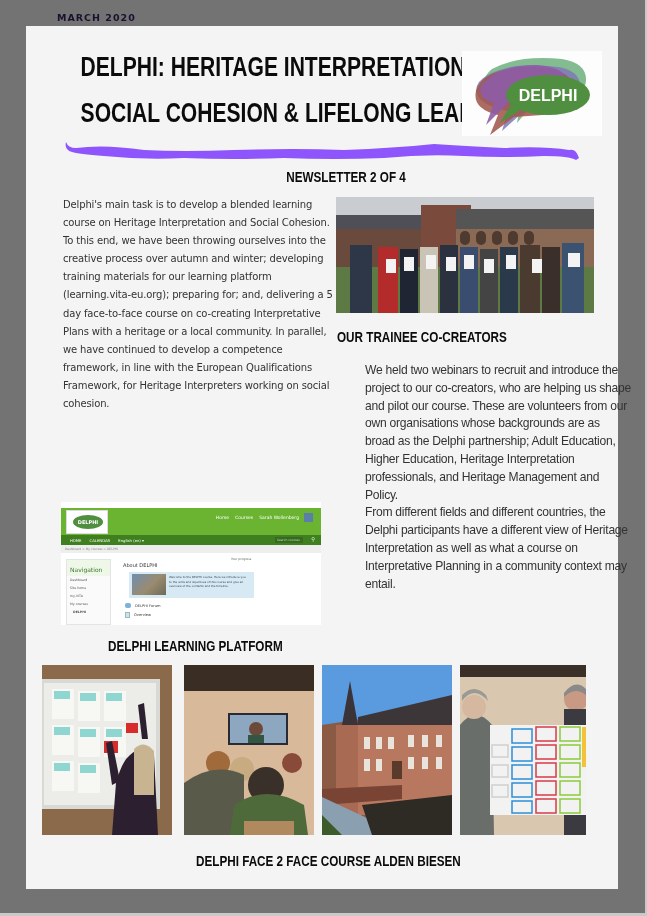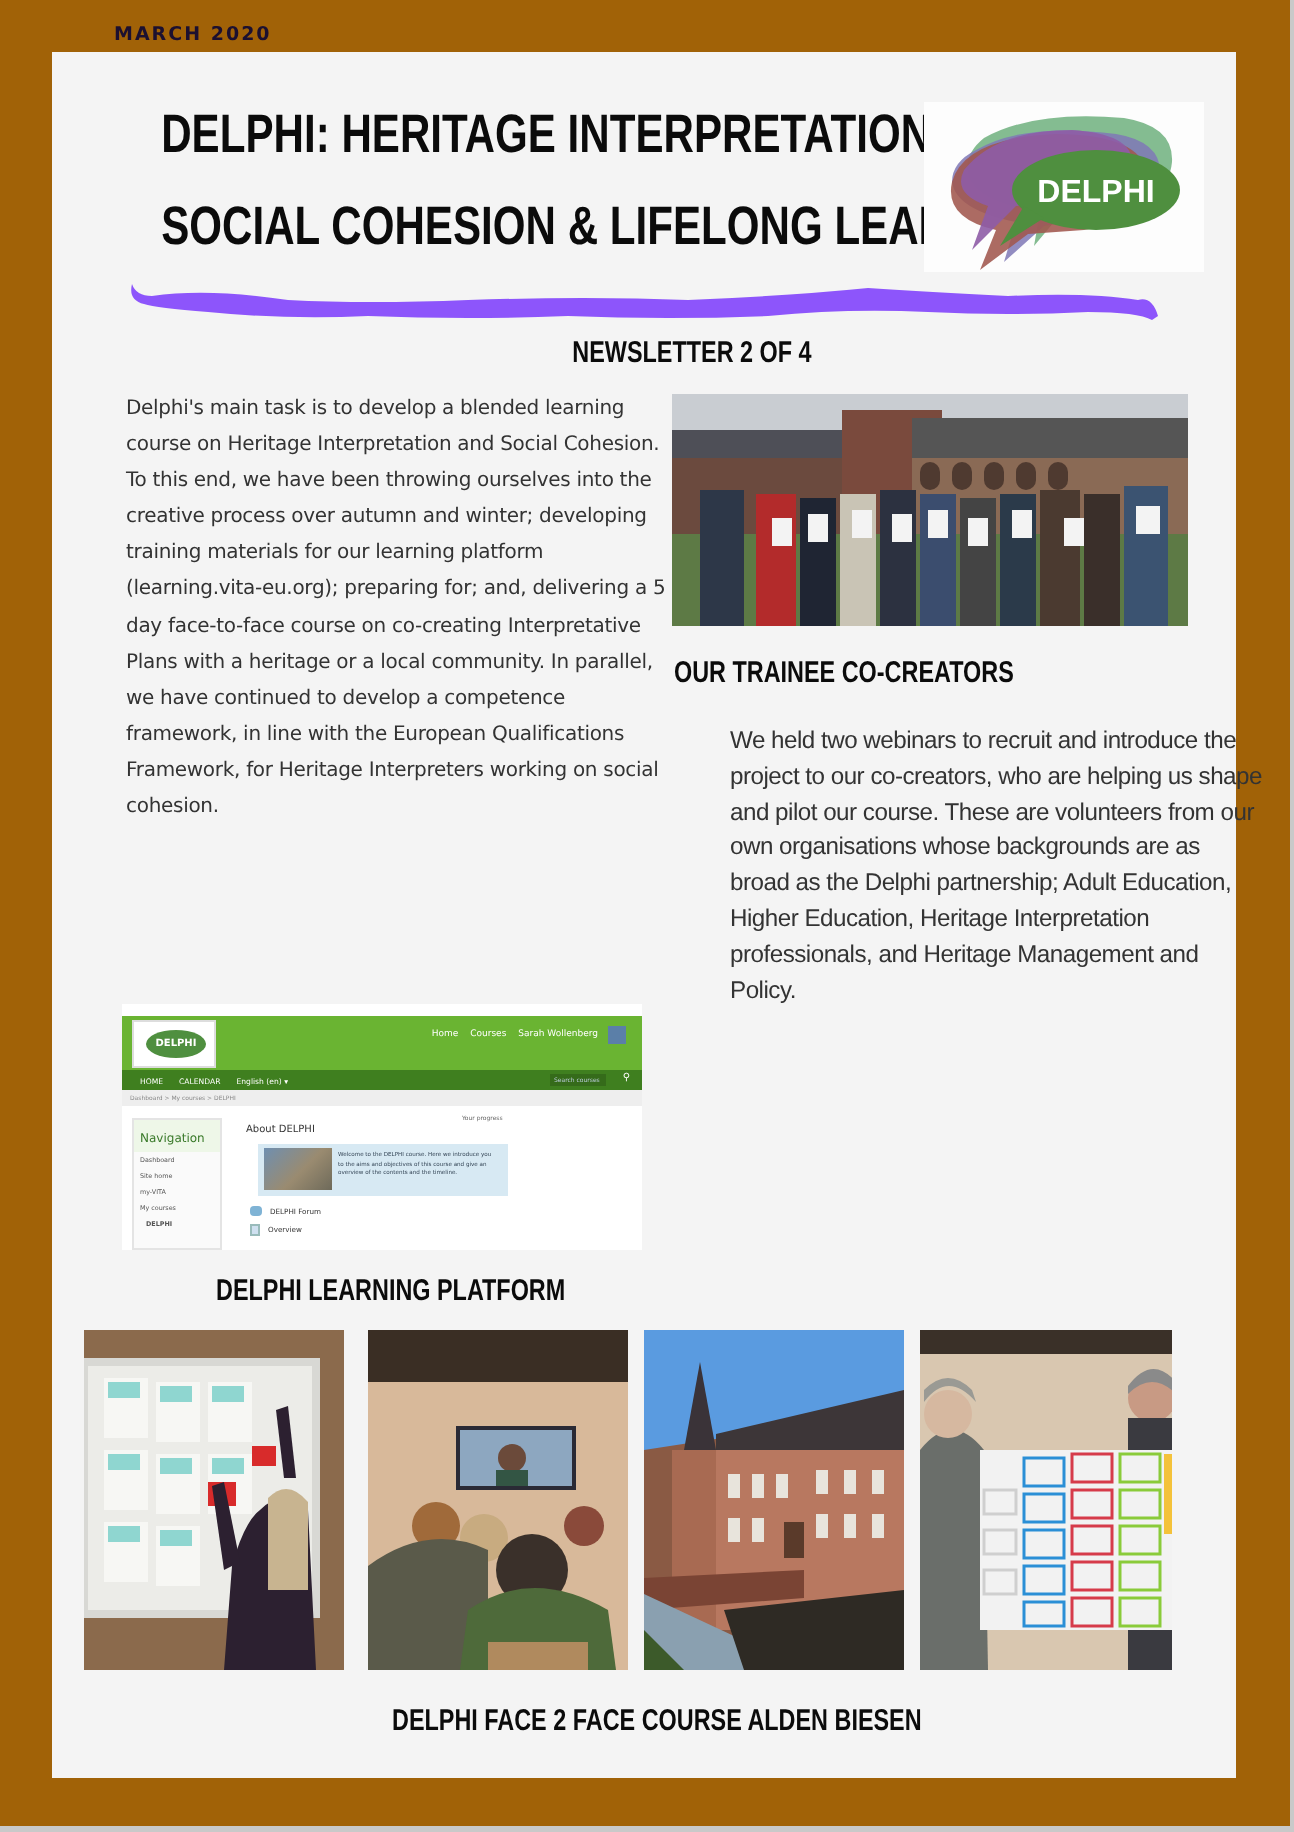--- a/index.html
+++ b/index.html
@@ -7,7 +7,7 @@
   body { font-family: "DejaVu Sans", sans-serif; }
   .page {
     position: absolute; left: 0; top: 0; width: 645px; height: 913px;
-    background: #a16207;
+    background: #737373;
   }
   .date {
     position: absolute; left: 57px; top: 12px;

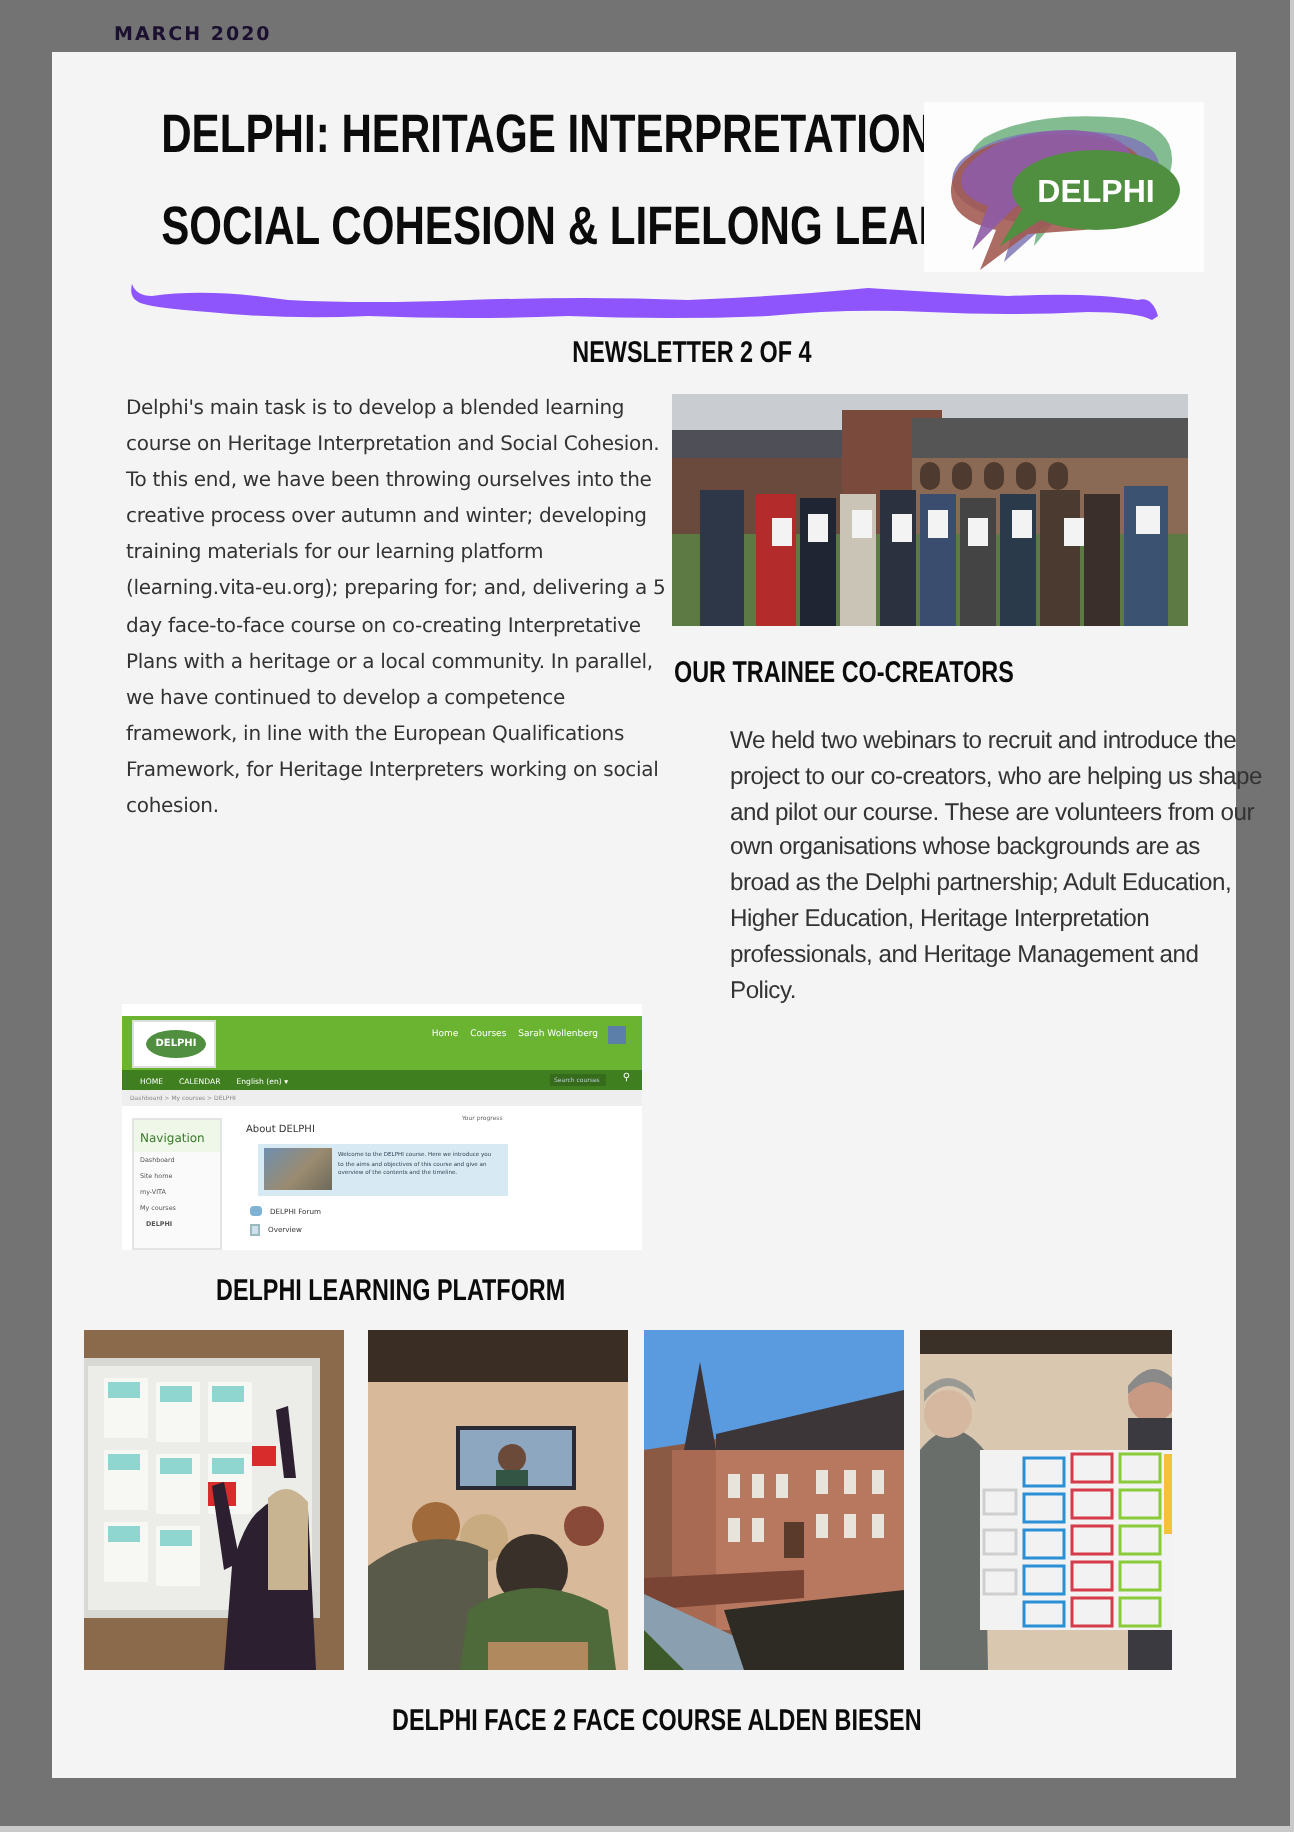--- a/index.html
+++ b/index.html
@@ -141,6 +141,7 @@
 
     <div class="trainee-text">
       <p>We held two webinars to recruit and introduce the project to our co-creators, who are helping us shape and pilot our course. These are volunteers from our own organisations whose backgrounds are as broad as the Delphi partnership; Adult Education, Higher Education, Heritage Interpretation professionals, and Heritage Management and Policy.</p>
+      <p>From different fields and different countries, the Delphi participants have a different view of Heritage Interpretation as well as what a course on Interpretative Planning in a community context may entail.</p>
     </div>
 
     <div class="photo platform-shot">

